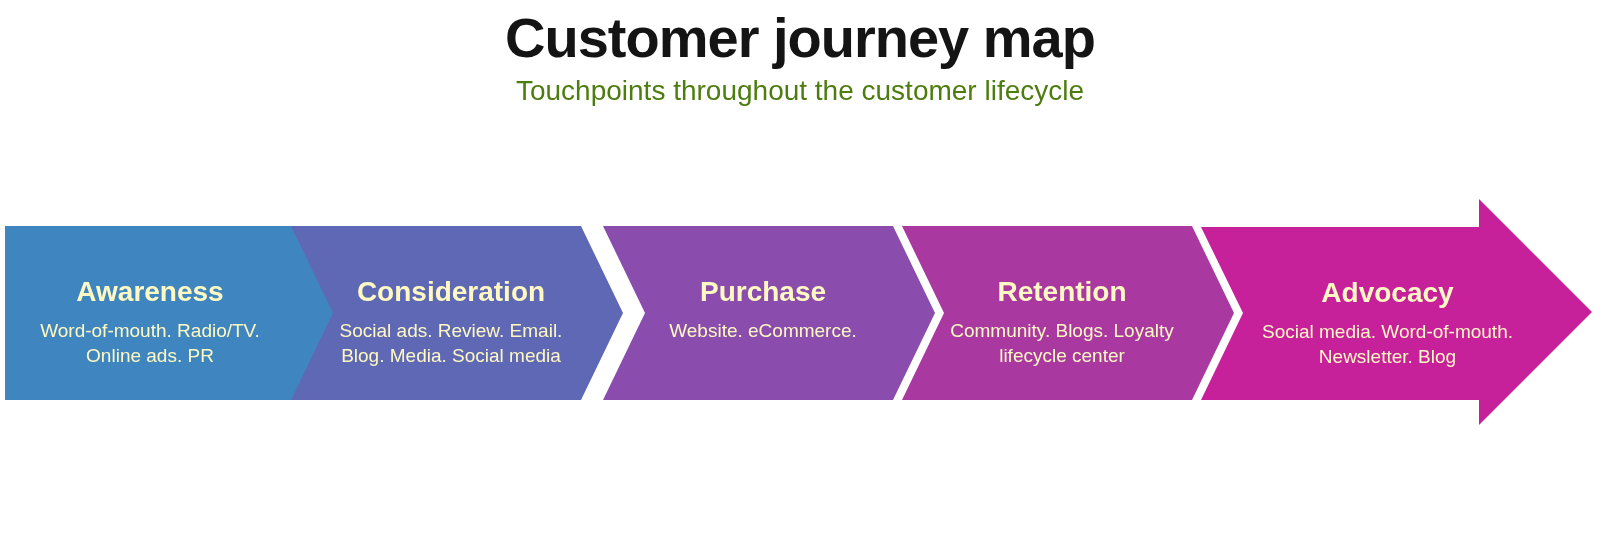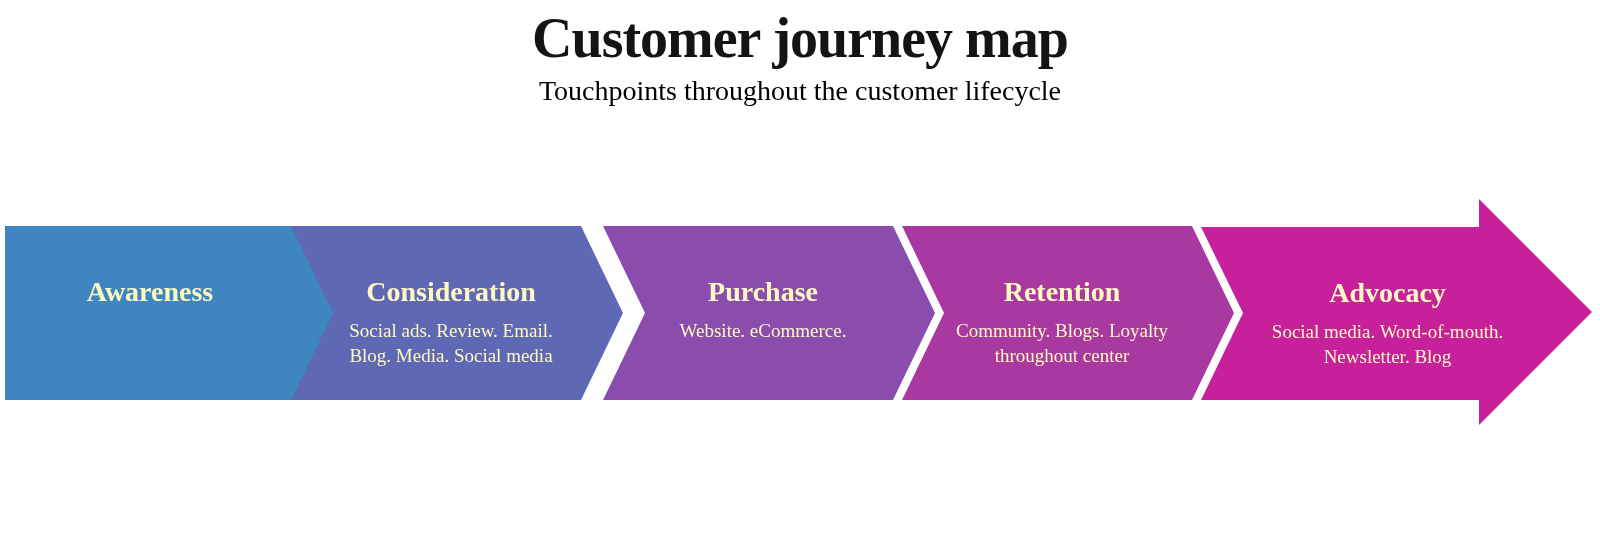--- a/index.html
+++ b/index.html
@@ -7,7 +7,7 @@
     position:relative;
     width:1600px;height:455px;
     background:#ffffff;
-    font-family:Liberation Serif, serif;
+    font-family:Liberation Sans, sans-serif;
     overflow:hidden;
   }
   

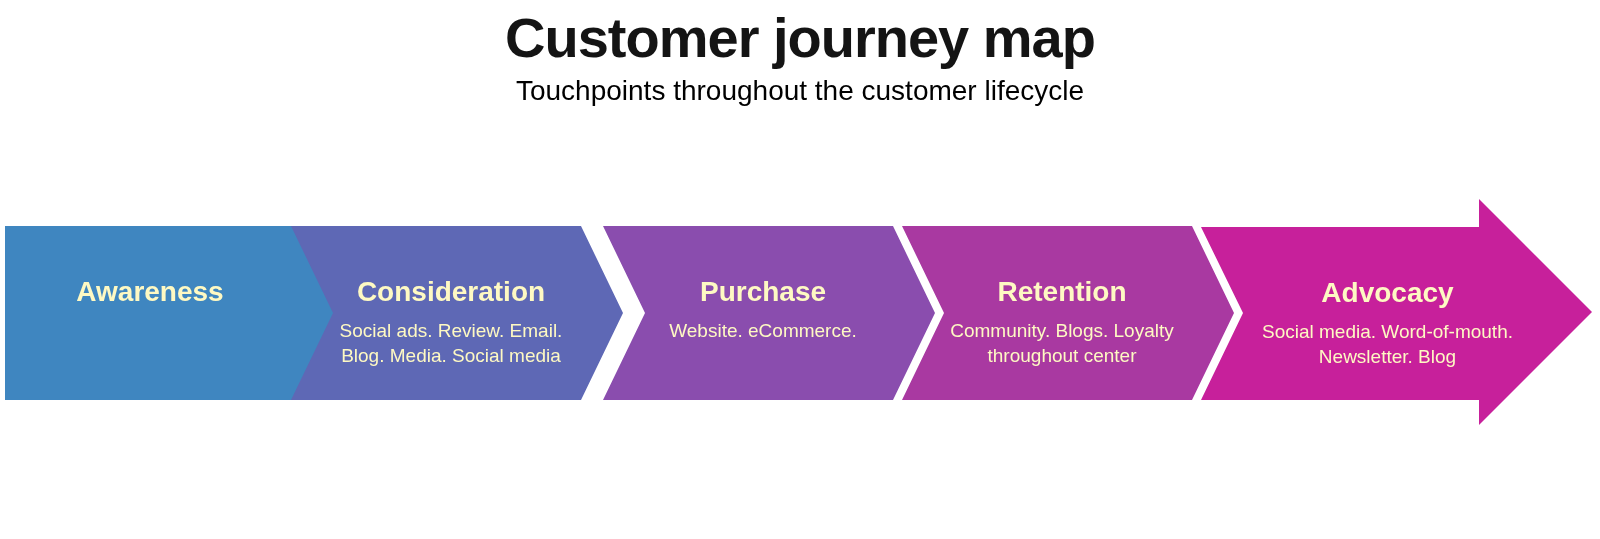--- a/index.html
+++ b/index.html
@@ -20,7 +20,7 @@
   .subtitle{
     margin:4px 0 0;
     font-size:28px;font-weight:400;
-    color:#000000;line-height:34px;
+    color:#4d7c0f;line-height:34px;
   }
   
   .stage{

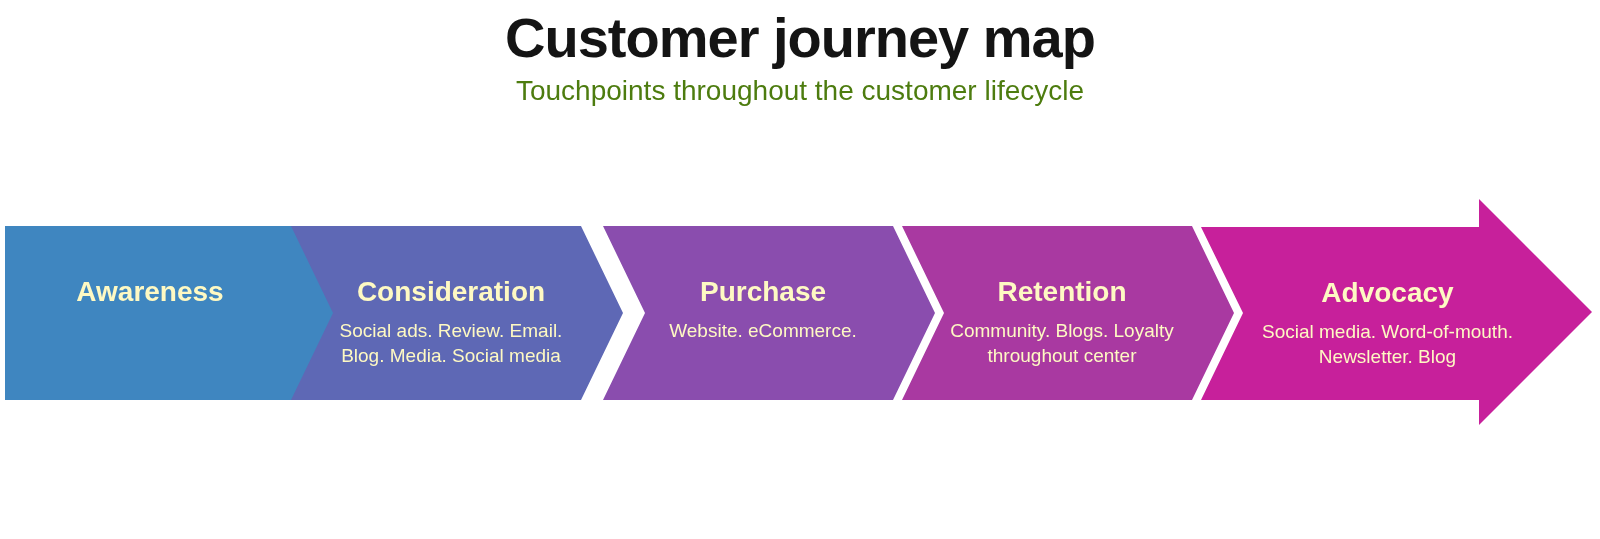--- a/index.html
+++ b/index.html
@@ -67,6 +67,11 @@
     <div class="stage s1" style="background: rgb(63, 134, 192);">
       <div class="stage-inner">
         <div class="stage-title">Awareness</div>
+        <div class="stage-touchpoints">
+          <span class="tp-line">Word-of-mouth. Radio/TV.</span>
+          <span class="tp-line">Online ads. PR</span>
+
+        </div>
       </div>
     </div>
 

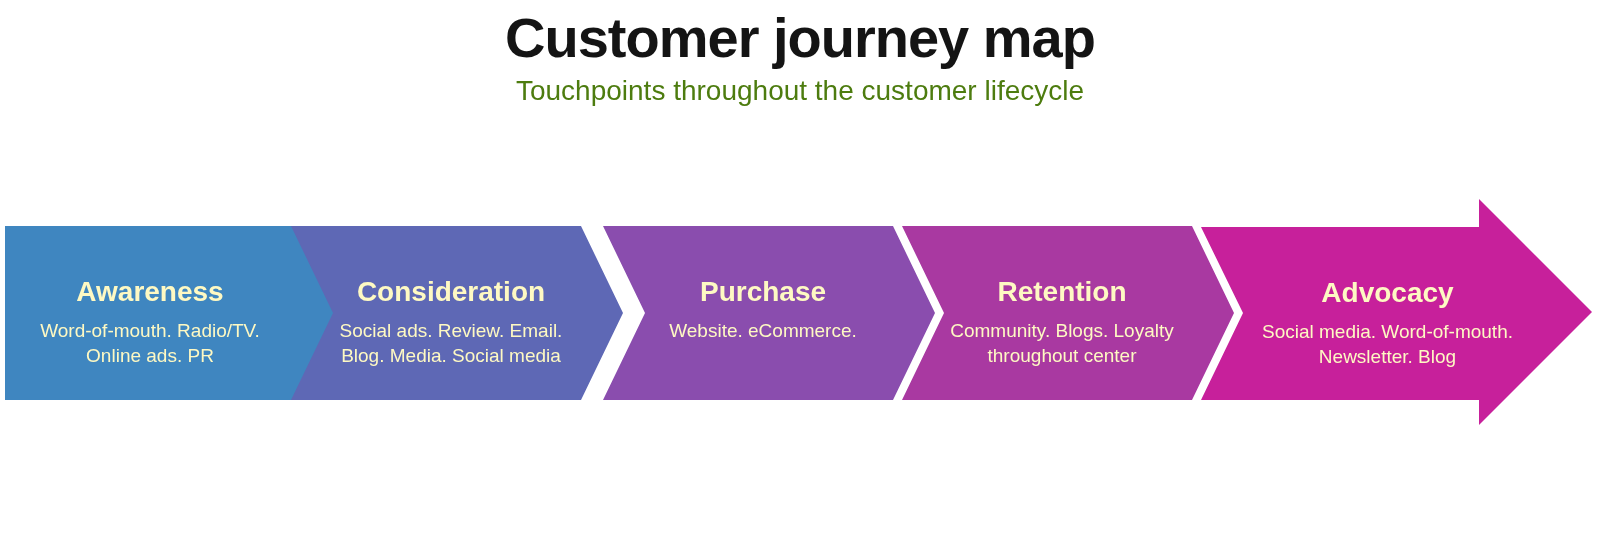--- a/index.html
+++ b/index.html
@@ -101,7 +101,7 @@
         <div class="stage-title">Retention</div>
         <div class="stage-touchpoints">
           <span class="tp-line">Community. Blogs. Loyalty</span>
-          <span class="tp-line">throughout center</span>
+          <span class="tp-line">lifecycle center</span>
         </div>
       </div>
     </div>

